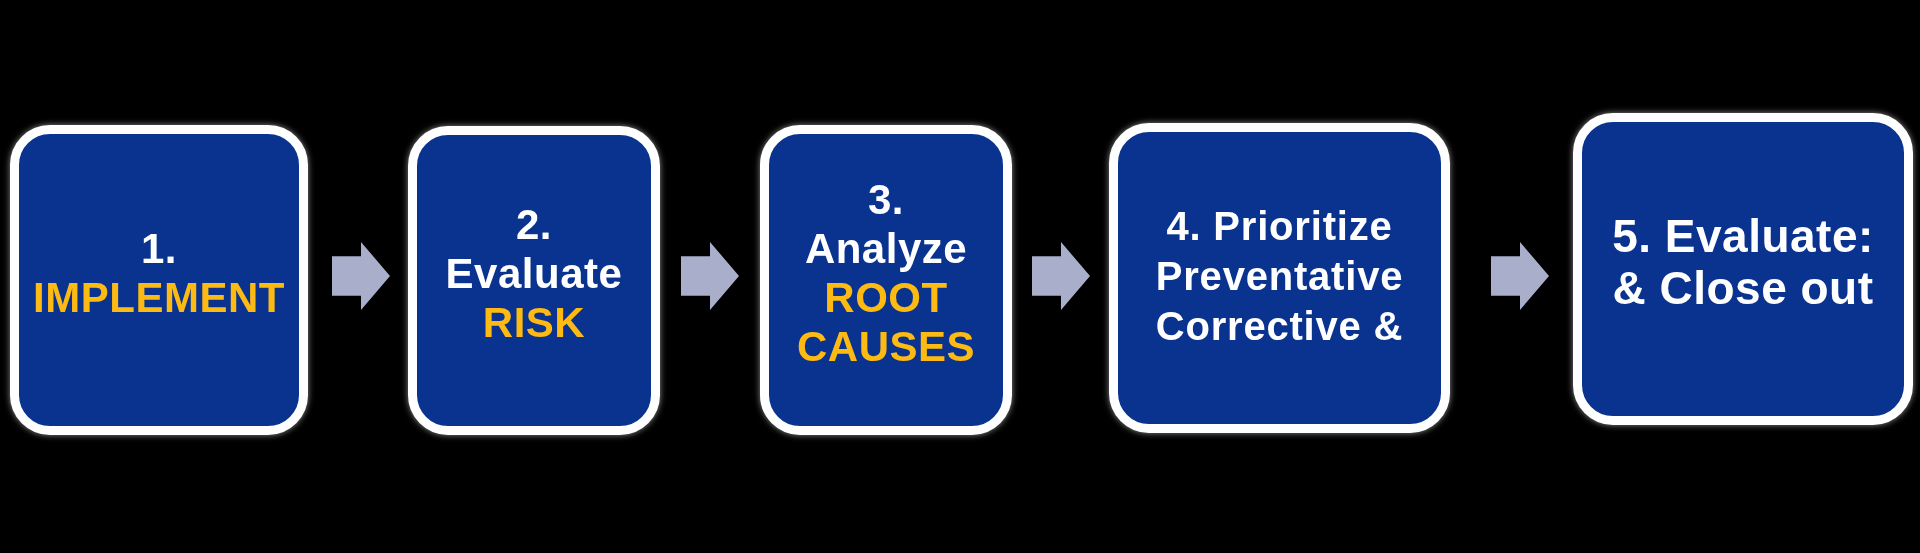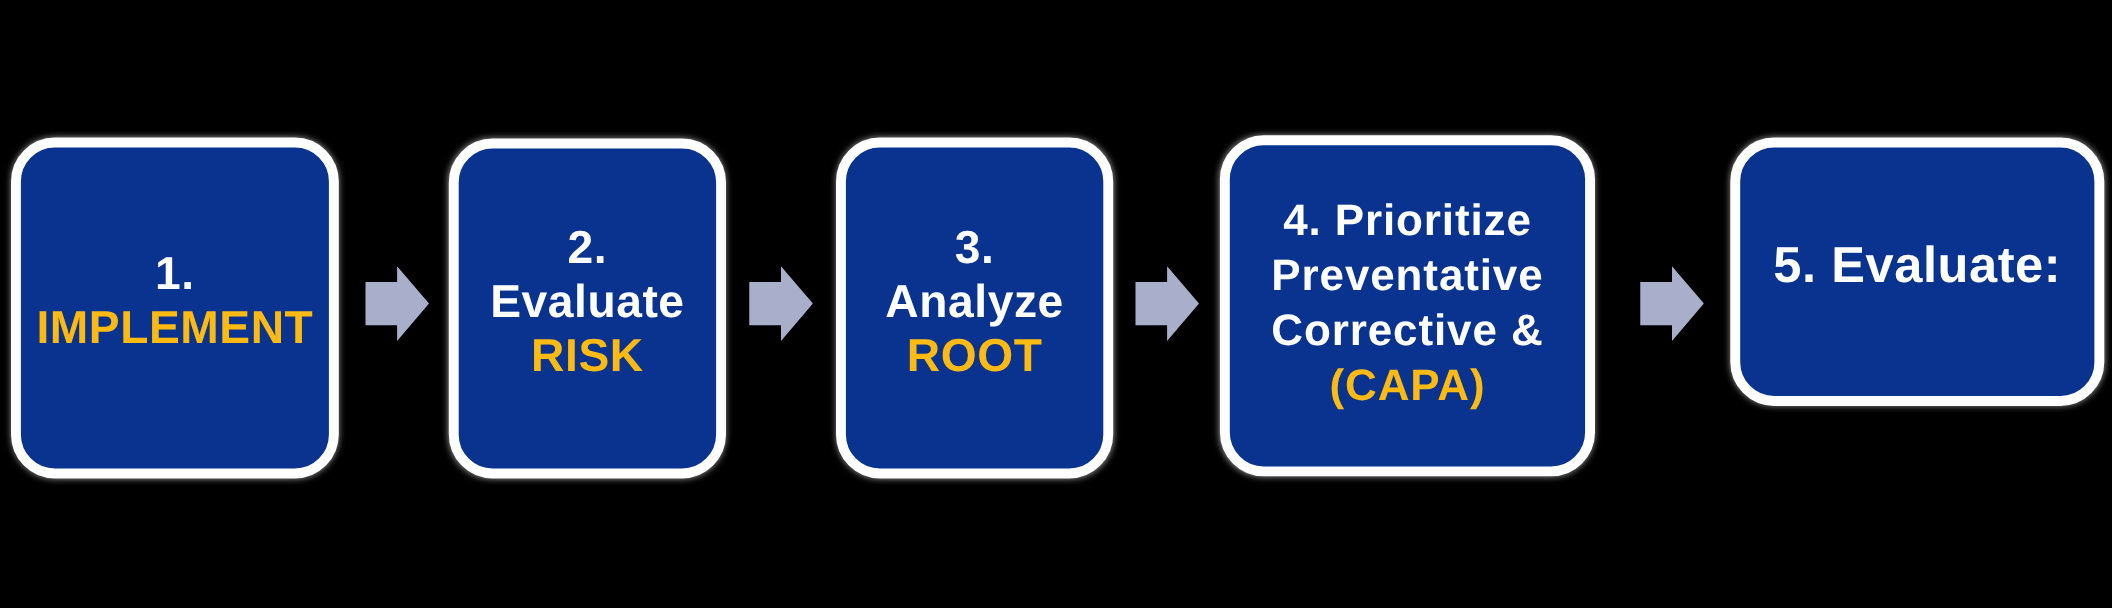--- a/index.html
+++ b/index.html
@@ -36,7 +36,7 @@
   #box2{left:408px; top:126px; width:252px; height:309px;}
   #box3{left:760px; top:125px; width:252px; height:310px;}
   #box4{left:1109px;top:123px; width:341px; height:310px;}
-  #box5{left:1573px;top:125px; width:340px; height:244px;align-items:flex-end;}
+  #box5{left:1573px;top:113px; width:340px; height:312px;align-items:flex-end;}
   #box1 .line,#box2 .line,#box3 .line{font-size:42px;line-height:49px;}
   #box4 .line{font-size:40px;line-height:50px;letter-spacing:0.8px;}
   #box4 .content{transform:translateY(-2px);}

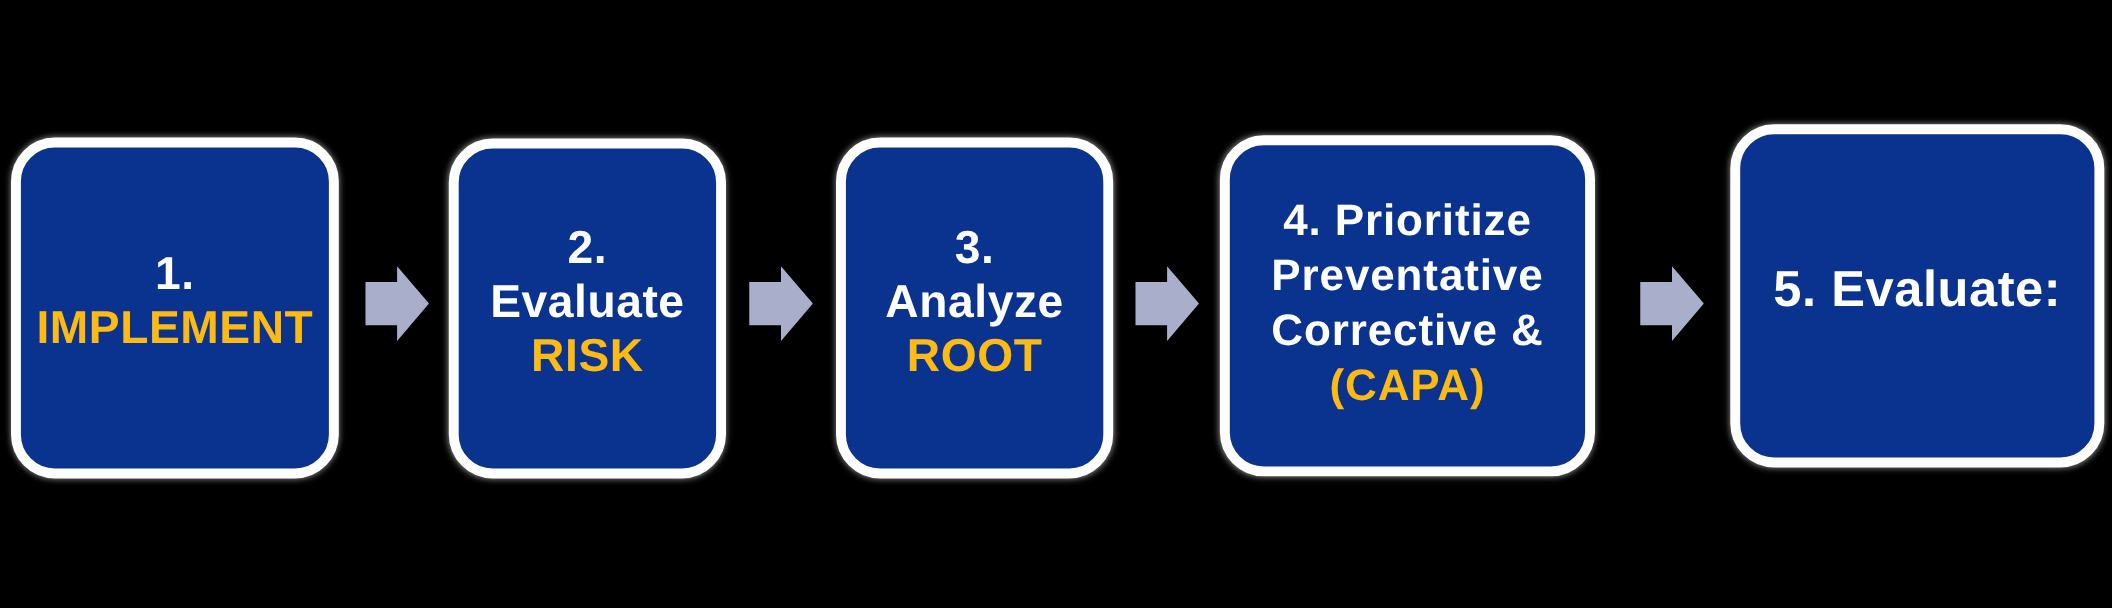--- a/index.html
+++ b/index.html
@@ -101,6 +101,7 @@
   <div class="step-box" id="box5">
     <div class="content">
       <div class="line">5. Evaluate:</div>
+      <div class="line">&amp; Close out</div>
     </div>
   </div>
 

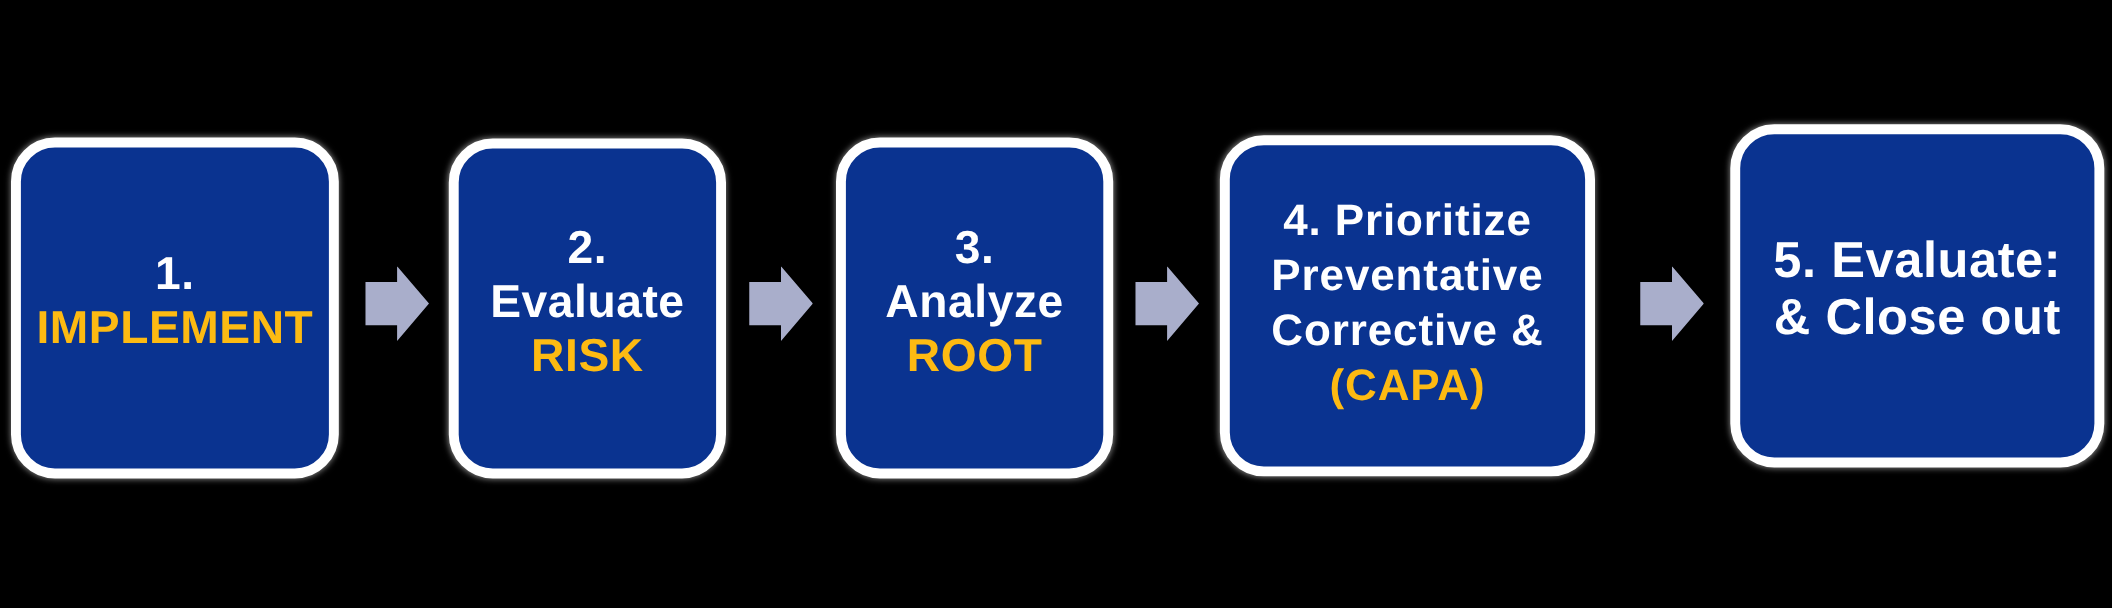--- a/index.html
+++ b/index.html
@@ -82,6 +82,7 @@
       <div class="line">3.</div>
       <div class="line">Analyze</div>
       <div class="line accent">ROOT</div>
+      <div class="line accent">CAUSES</div>
     </div>
   </div>
 

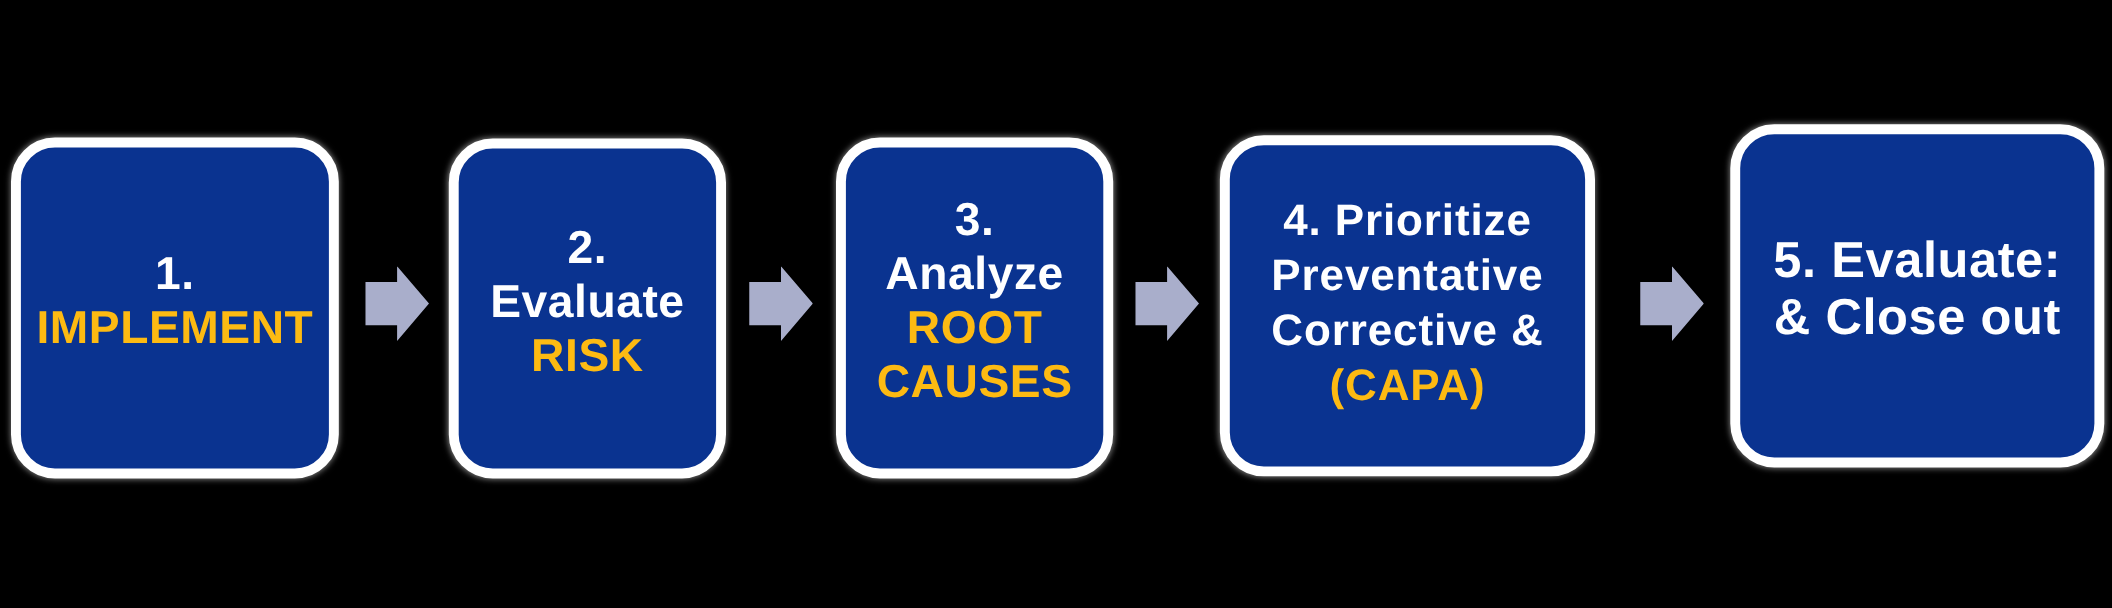--- a/index.html
+++ b/index.html
@@ -93,7 +93,6 @@
       <div class="line">4. Prioritize</div>
       <div class="line">Preventative</div>
       <div class="line">Corrective &amp;</div>
-      <div class="line accent">(CAPA)</div>
     </div>
   </div>
 

